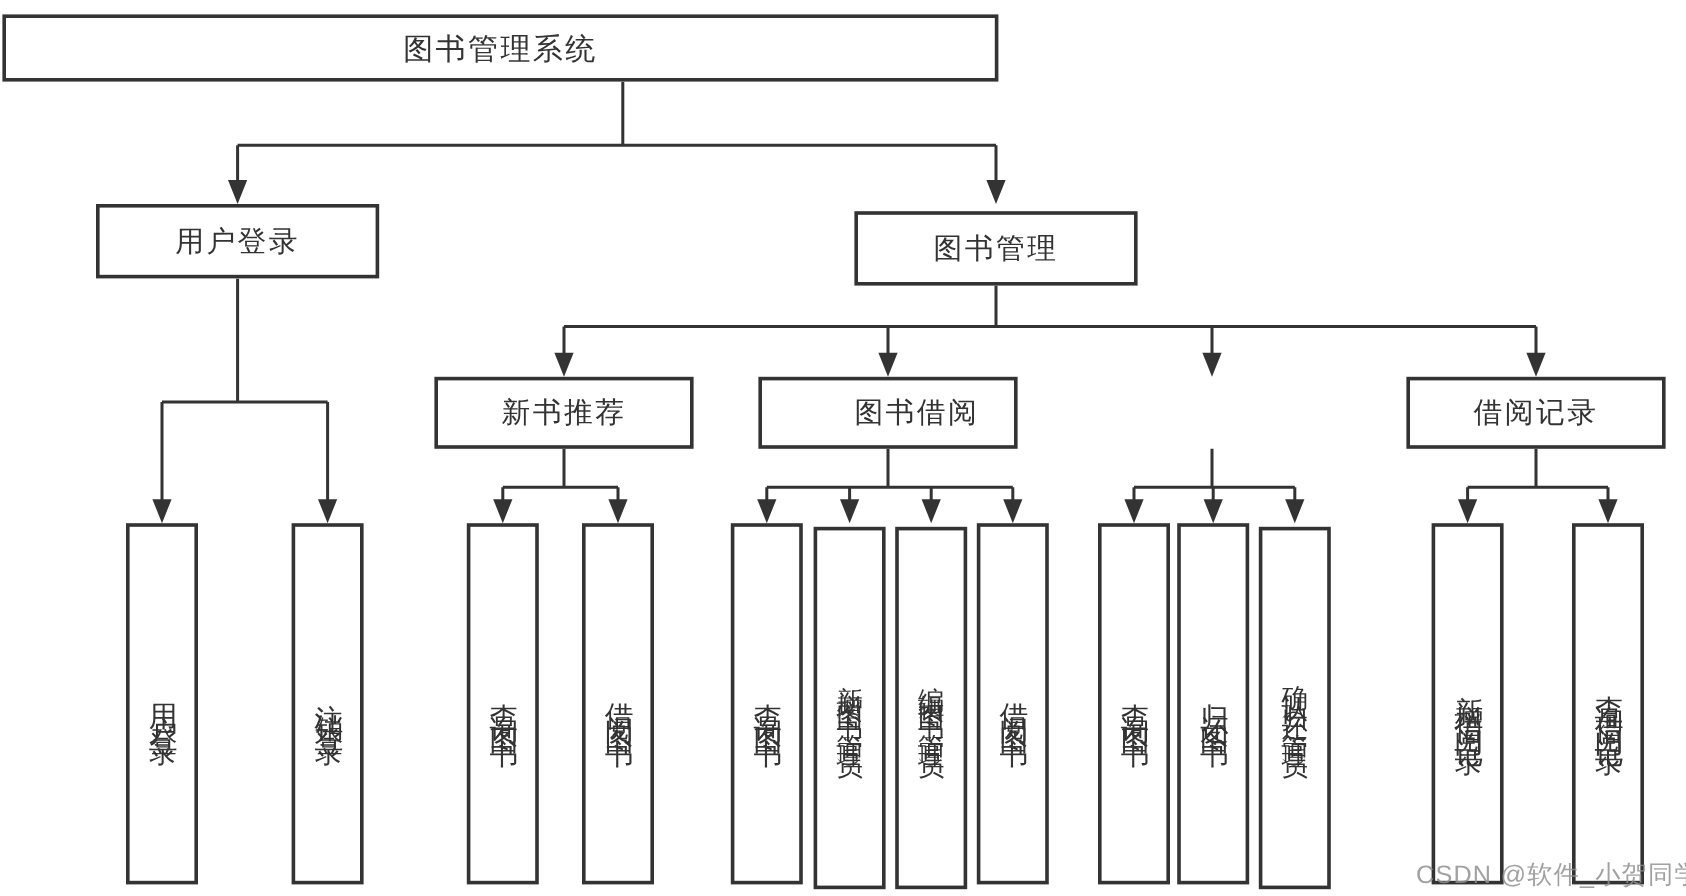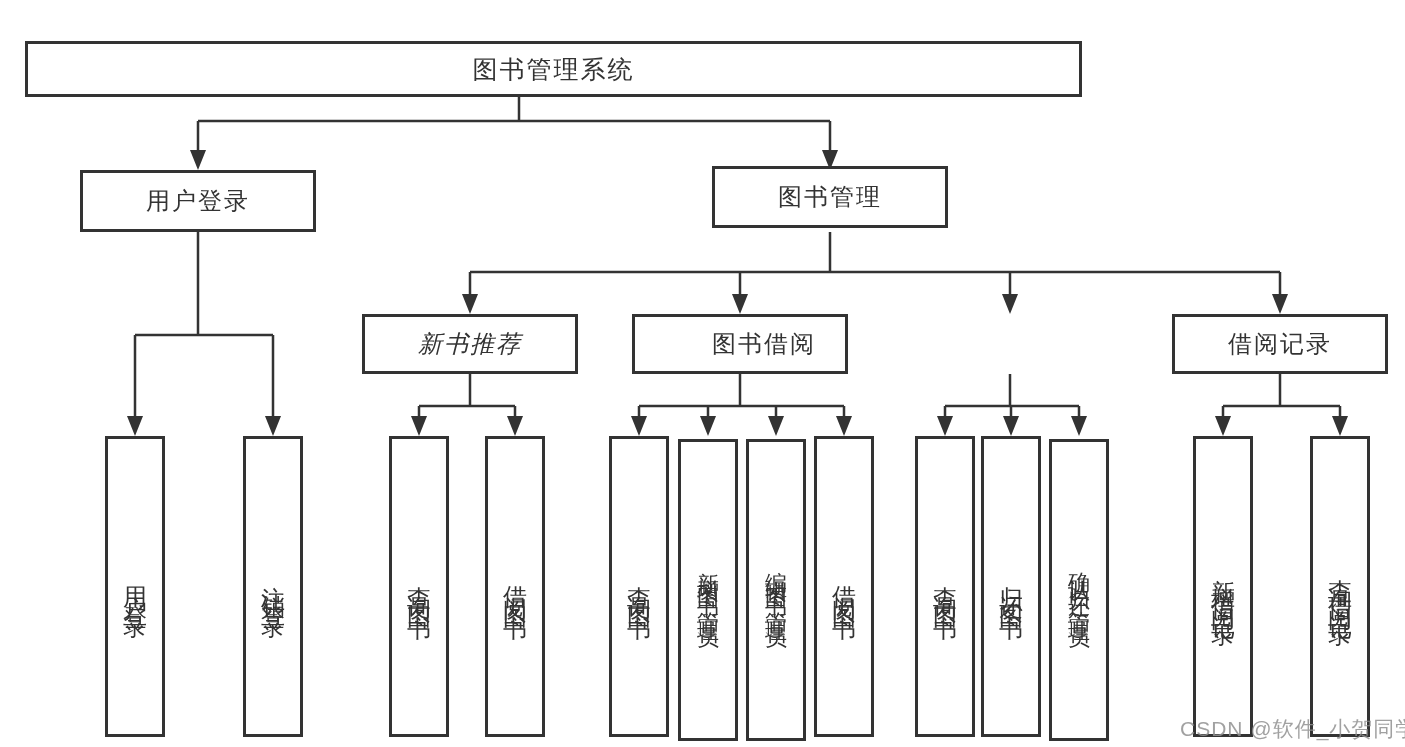--- a/index.html
+++ b/index.html
@@ -111,7 +111,7 @@
     </g>
   </svg>
 
-  <div class="node root" style="left:25px; top:12px; width:1057px; height:56px;margin-top:29px;">
+  <div class="node root" style="left:2px; top:12px; width:830px; height:56px;">
     <span class="h-label">图书管理系统</span>
   </div>
 

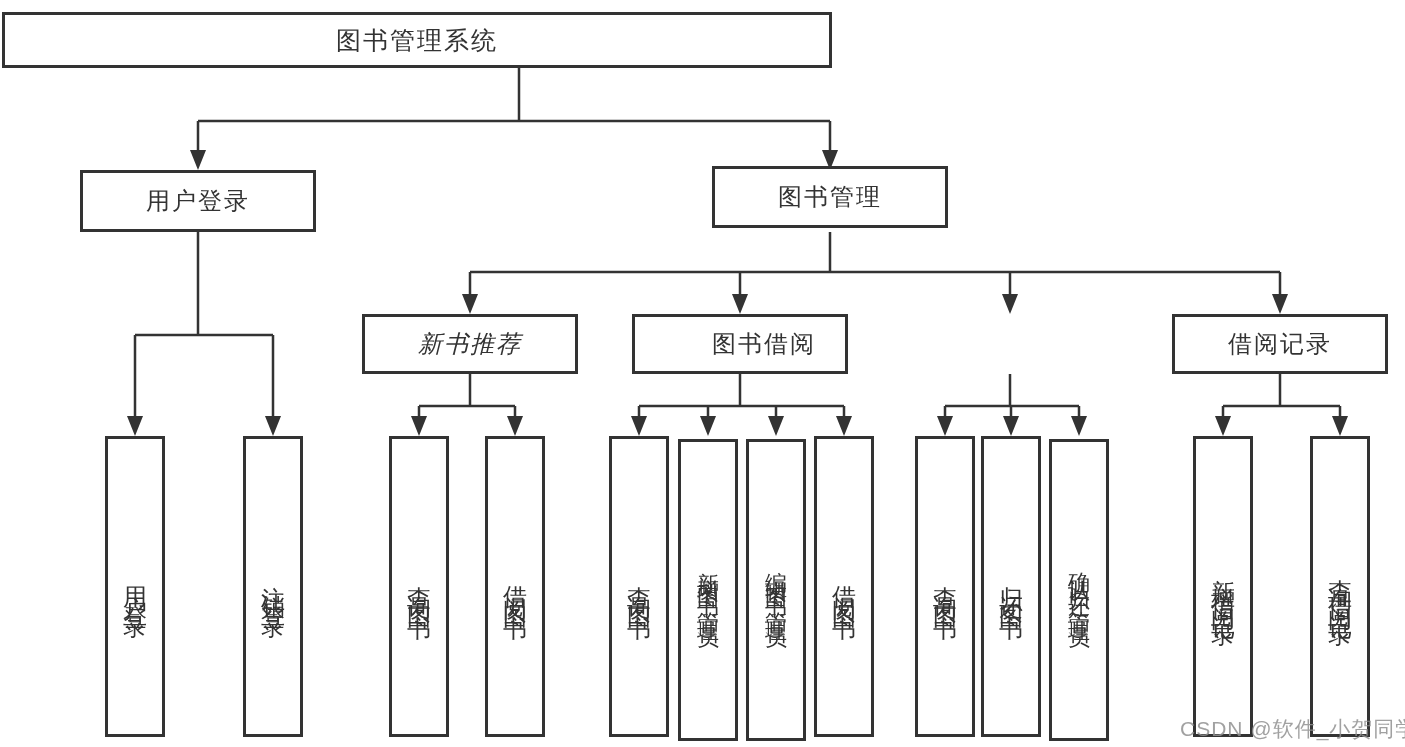--- a/index.html
+++ b/index.html
@@ -118,7 +118,7 @@
   <div class="node" style="left:80px; top:170px; width:236px; height:62px;">
     <span class="h-label">用户登录</span>
   </div>
-  <div class="node" style="left:712px; top:166px; width:236px; height:62px;">
+  <div class="node" style="left:712px; top:176px; width:236px; height:62px;">
     <span class="h-label">图书管理</span>
   </div>
 

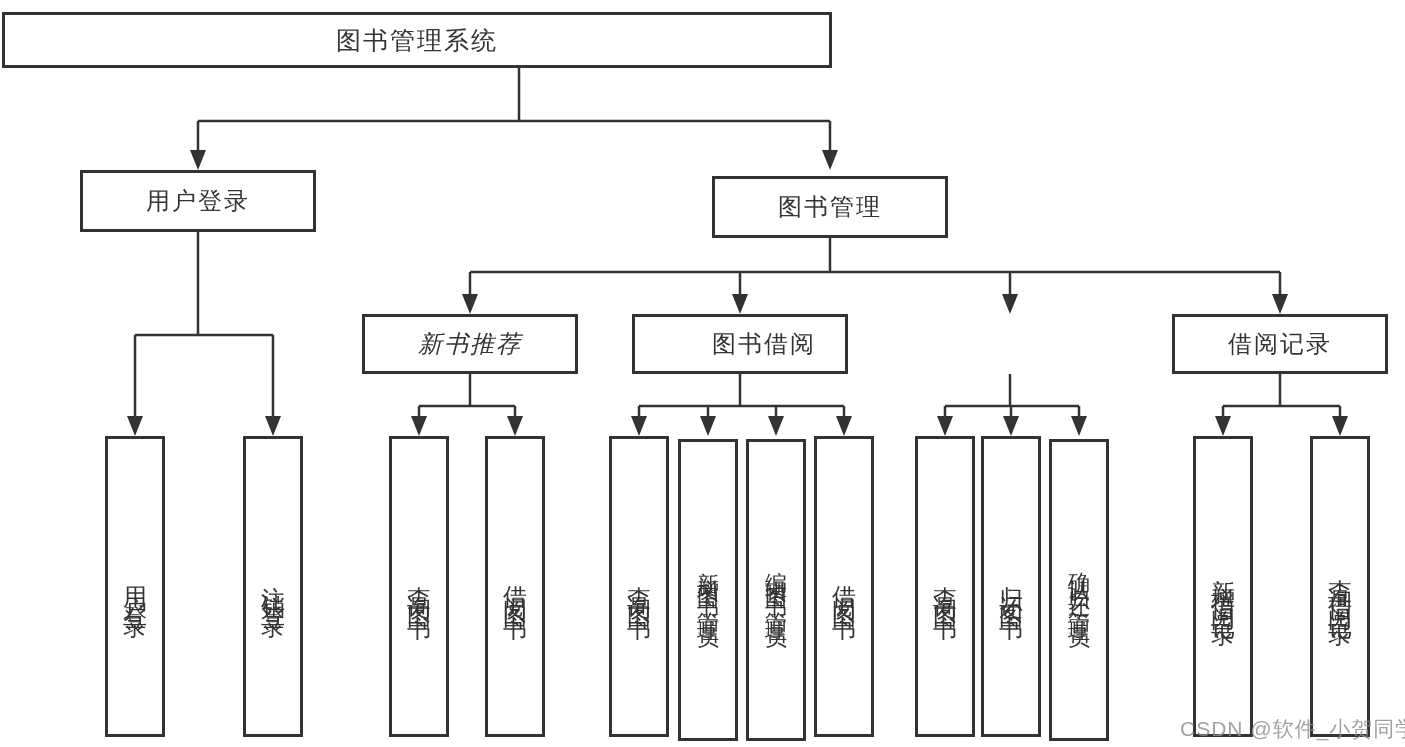--- a/index.html
+++ b/index.html
@@ -122,7 +122,7 @@
     <span class="h-label">图书管理</span>
   </div>
 
-  <div class="node" style="left:362px; top:314px; width:216px; height:60px;font-style:italic;">
+  <div class="node" style="left:362px; top:314px; width:216px; height:60px;">
     <span class="h-label">新书推荐</span>
   </div>
   <div class="node" style="left:632px; top:314px; width:216px; height:60px;padding-left:48px;">

